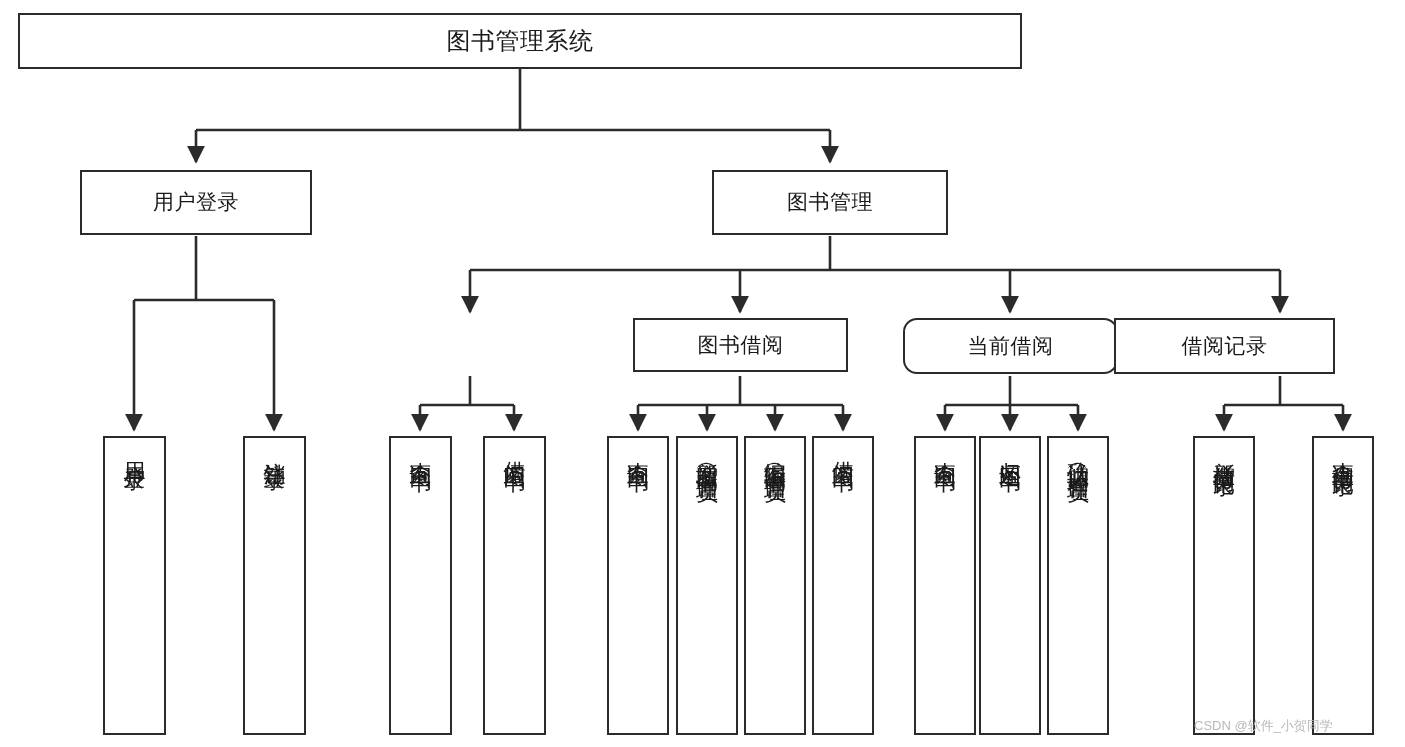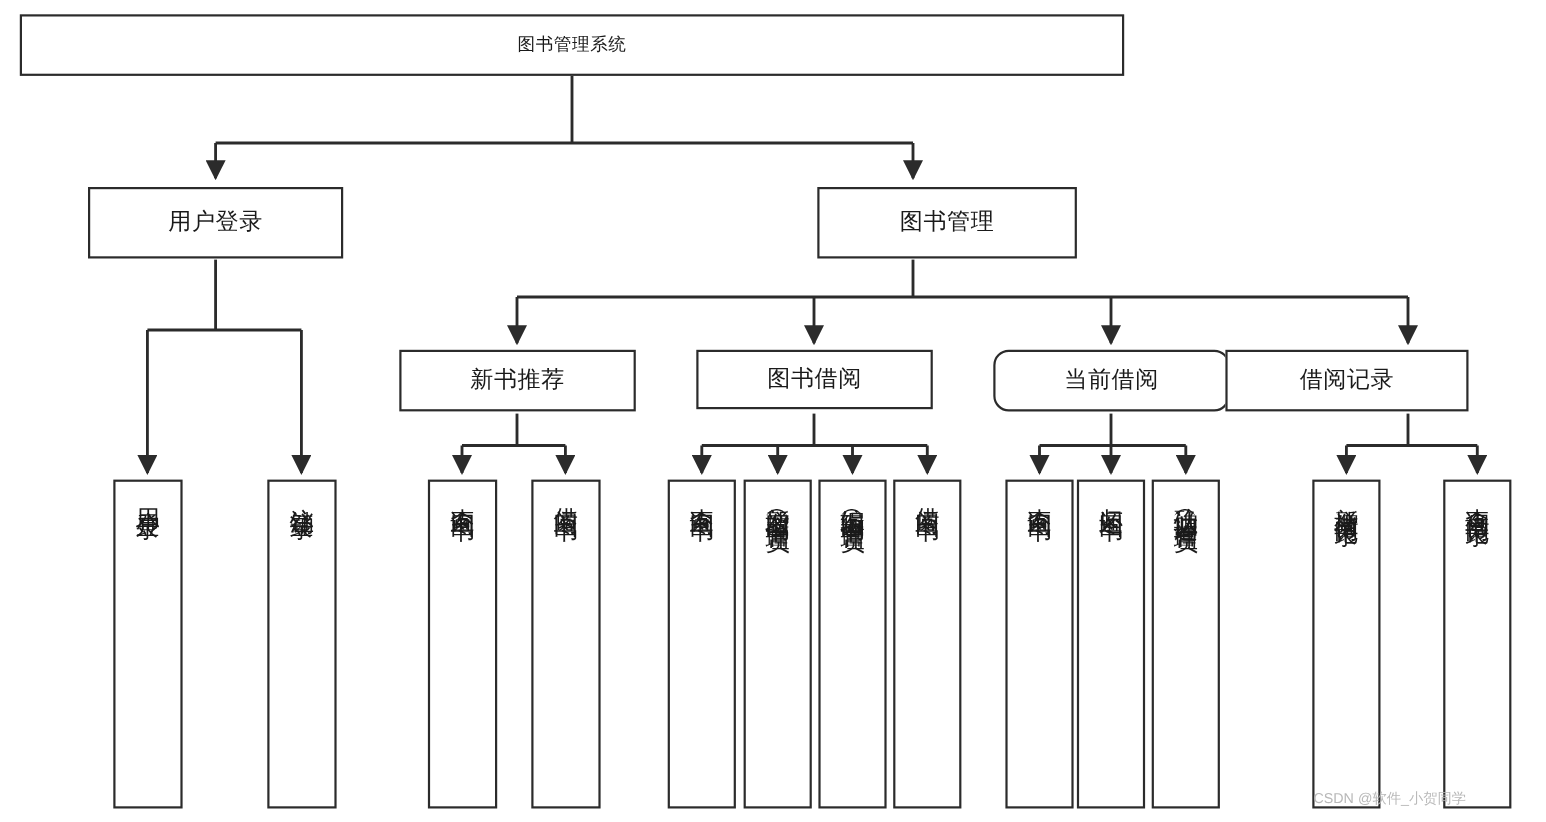--- a/index.html
+++ b/index.html
@@ -45,7 +45,7 @@
     writing-mode: horizontal-tb;
     font-size: 21px;
   }
-  .node.root .lbl { font-size: 16px; }
+  .node.root .lbl { font-size: 24px; }
   
   .node.v {
     align-items: flex-start;

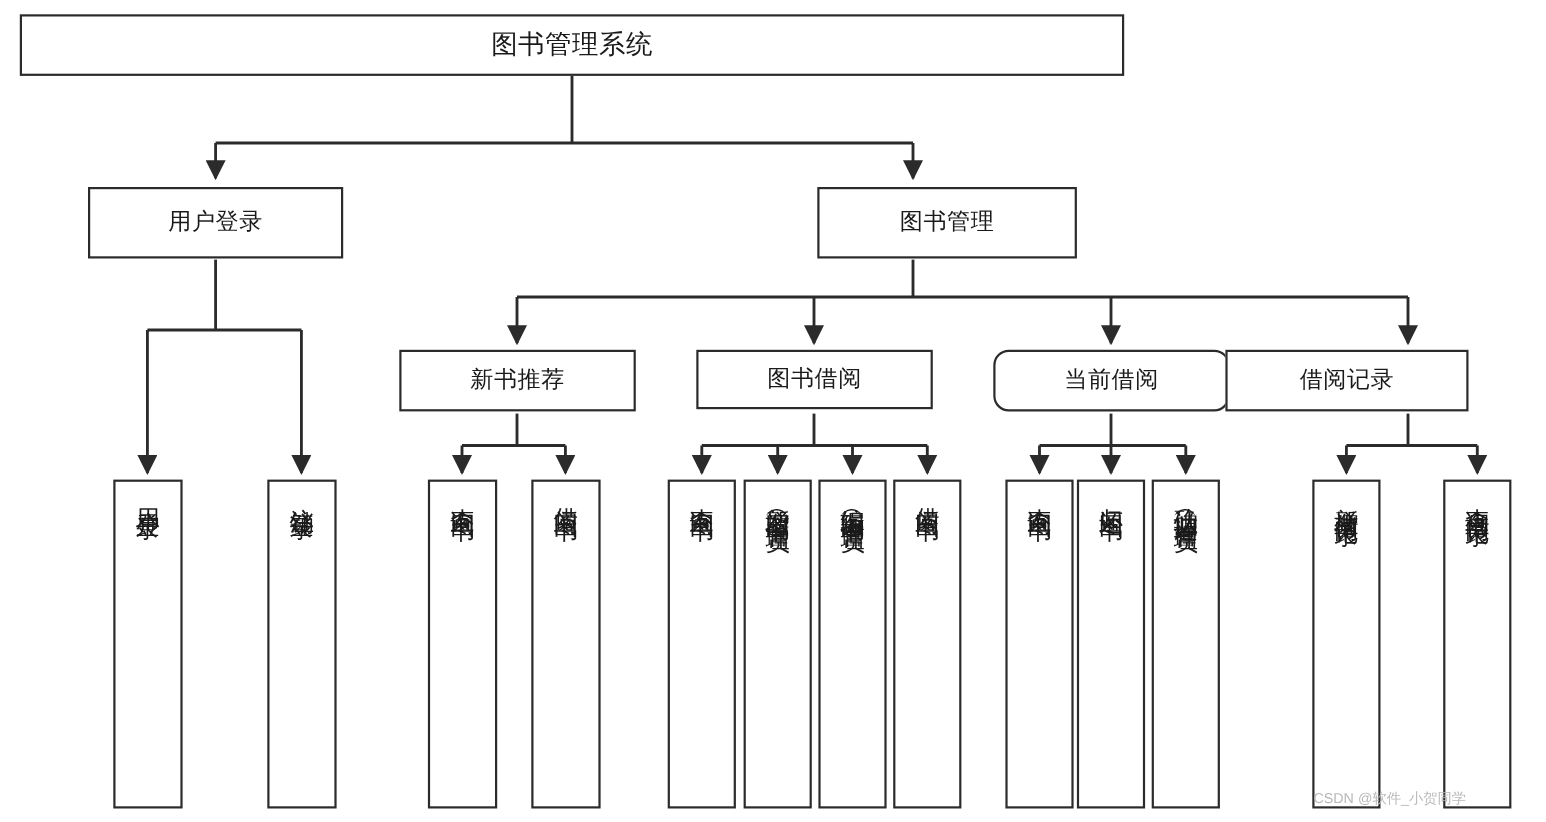--- a/index.html
+++ b/index.html
@@ -129,7 +129,7 @@
   <div class="node h" style="left:80px; top:170px; width:232px; height:65px;">
     <span class="lbl">用户登录</span>
   </div>
-  <div class="node h" style="left:712px; top:170px; width:236px; height:65px;margin-left:31px;">
+  <div class="node h" style="left:712px; top:170px; width:236px; height:65px;">
     <span class="lbl">图书管理</span>
   </div>
 

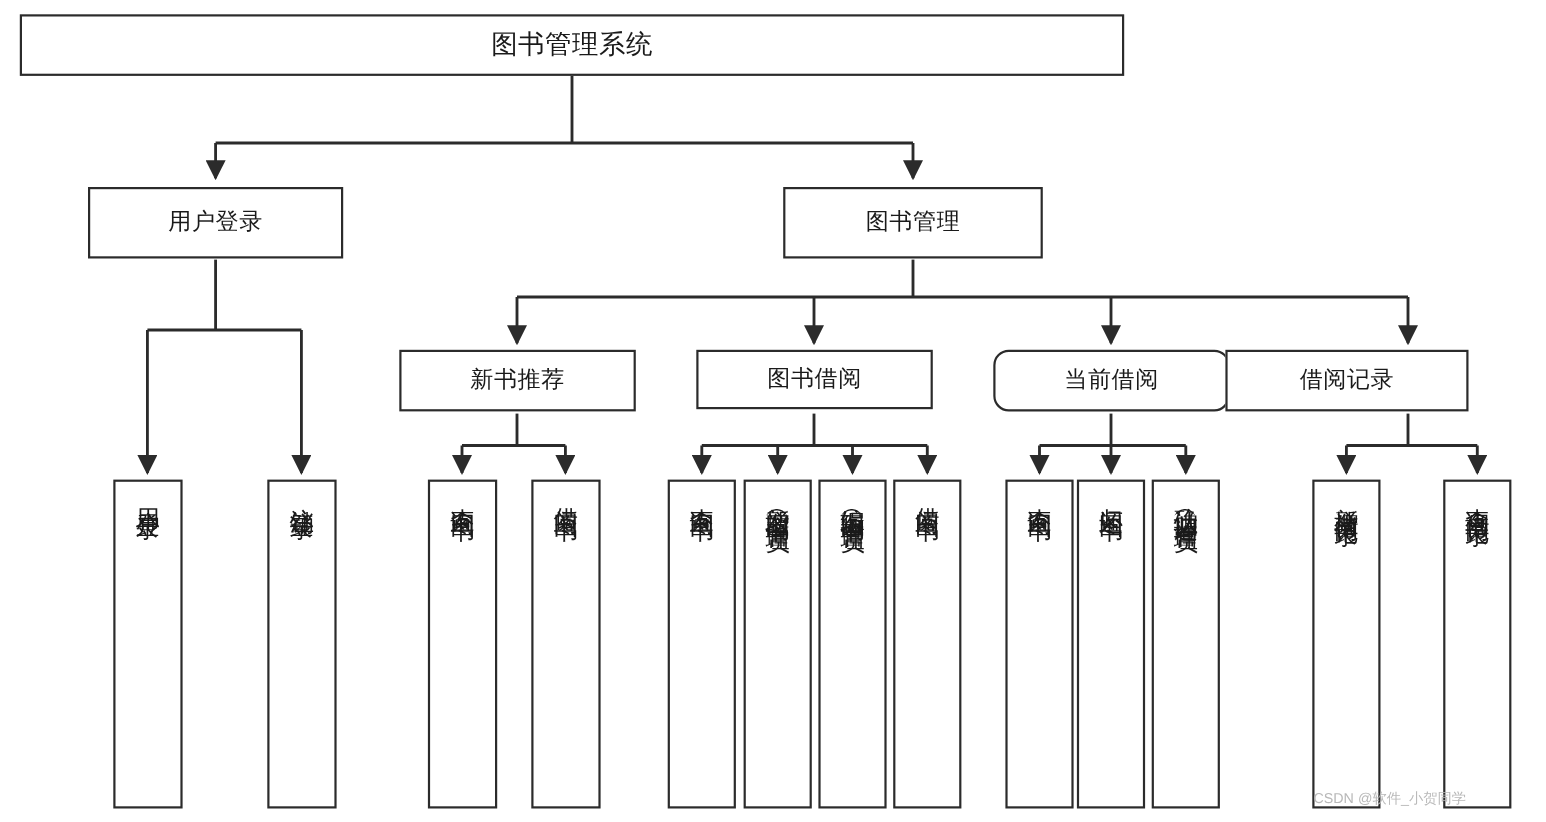--- a/index.html
+++ b/index.html
@@ -133,9 +133,6 @@
     <span class="lbl">图书管理</span>
   </div>
 
-  <div class="node h" style="left:363px; top:318px; width:215px; height:56px;">
-    <span class="lbl">新书推荐</span>
-  </div>
   <div class="node h" style="left:633px; top:318px; width:215px; height:54px;">
     <span class="lbl">图书借阅</span>
   </div>

